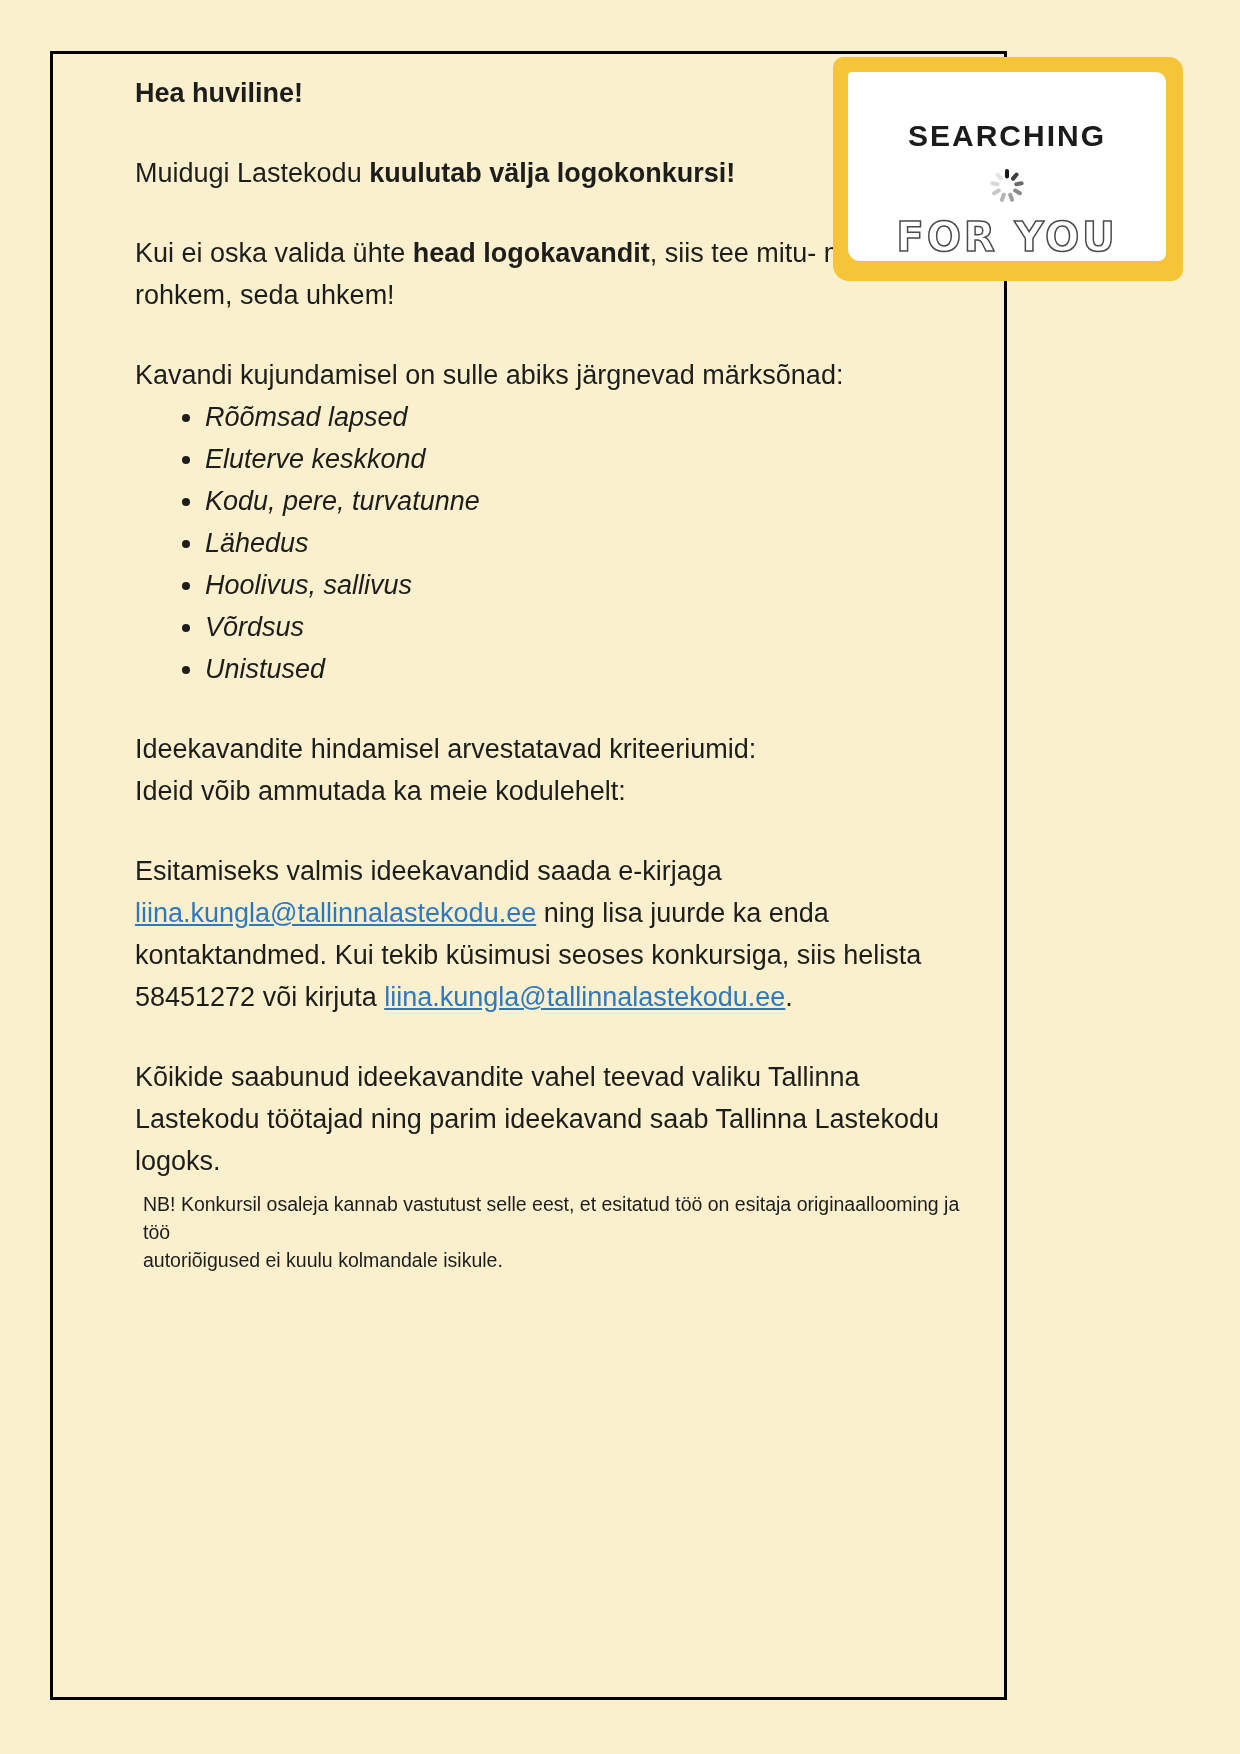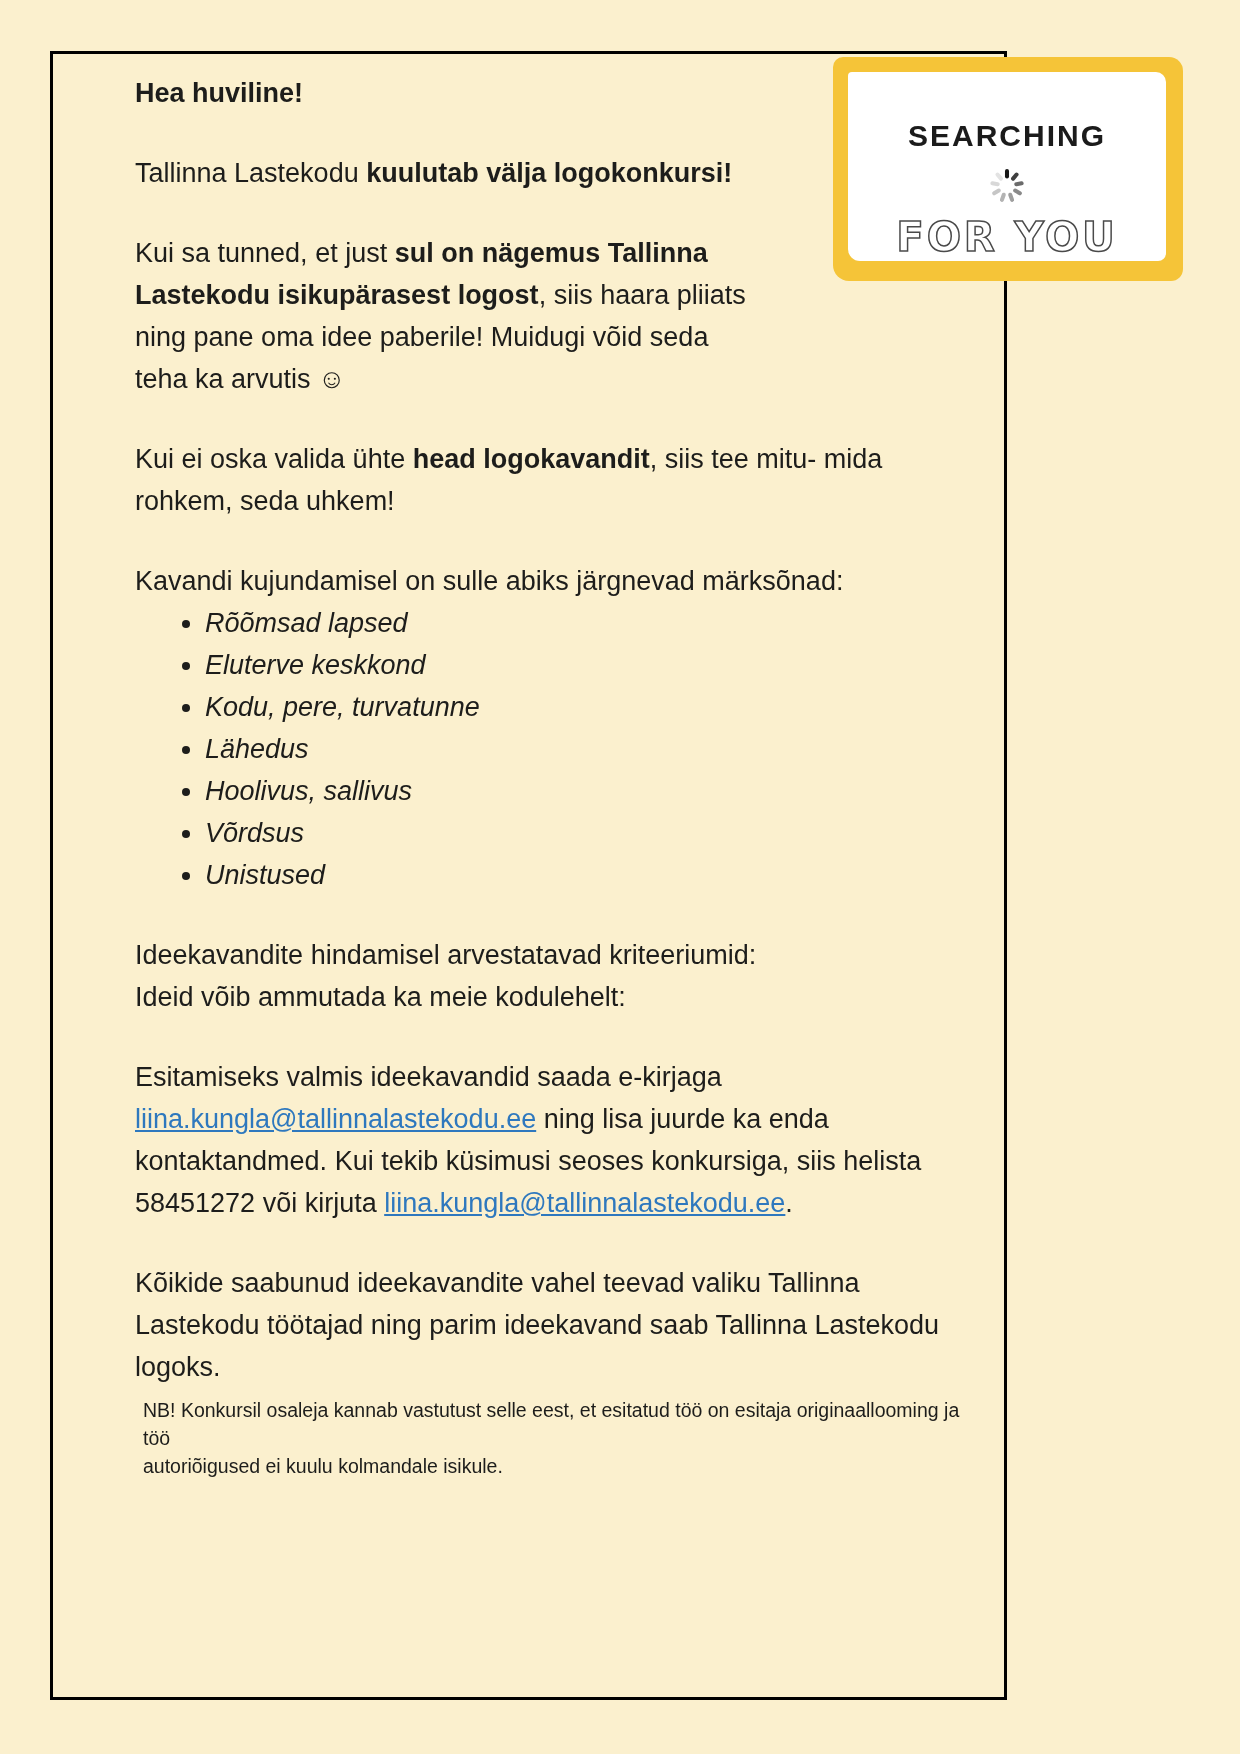--- a/index.html
+++ b/index.html
@@ -65,7 +65,7 @@
 <div class="page-frame">
   <div class="doc">
       <p class="narrow"><span class="b">Hea huviline!</span></p>
-      <p class="narrow"><span>Tallinna Lastekodu </span><span class="b">kuulutab välja logokonkursi!</span></p>
+      <p class="narrow"><span>Muidugi Lastekodu </span><span class="b">kuulutab välja logokonkursi!</span></p>
       <p class="narrow"><span>Kui sa tunned, et just </span><span class="b">sul on nägemus Tallinna
 Lastekodu isikupärasest logost</span><span>, siis haara pliiats
 ning pane oma idee paberile! Muidugi võid seda

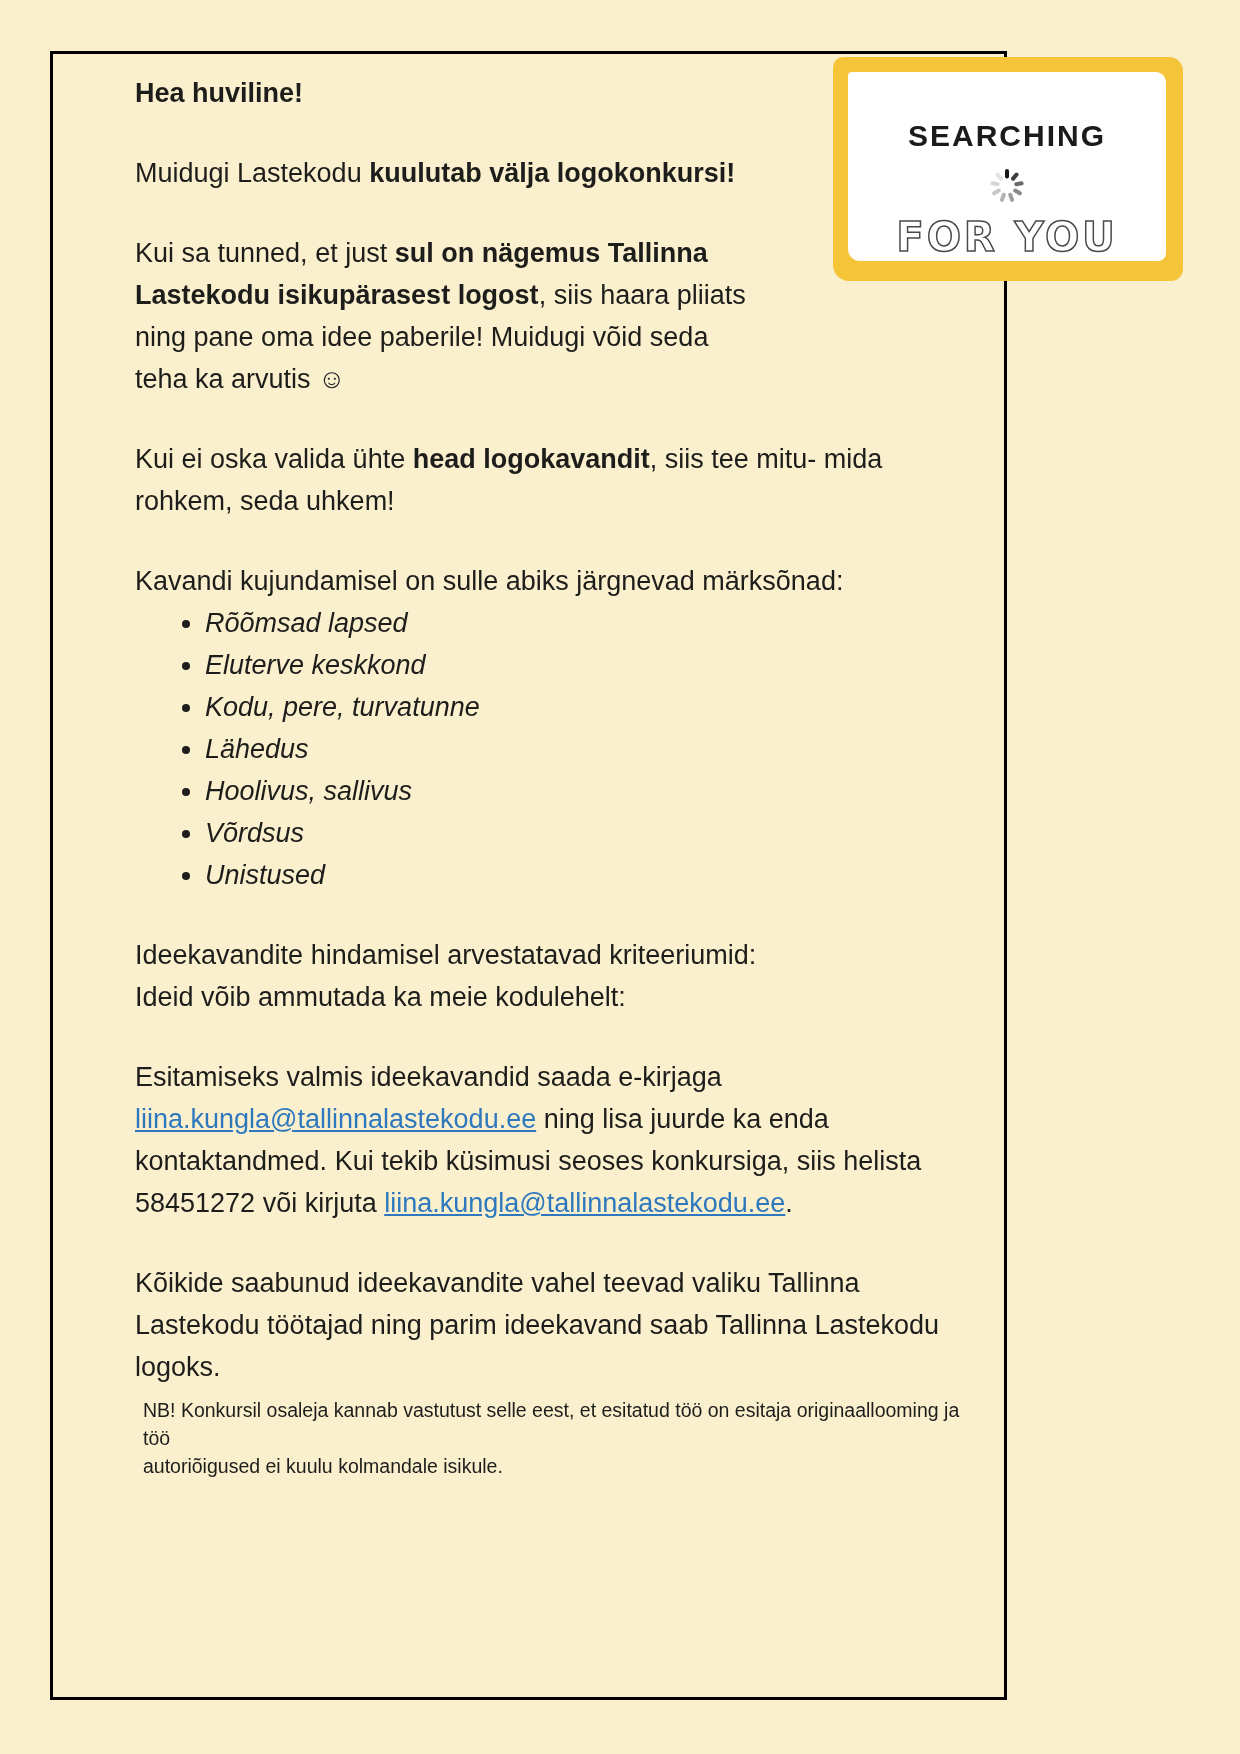--- a/index.html
+++ b/index.html
@@ -66,10 +66,6 @@
   <div class="doc">
       <p class="narrow"><span class="b">Hea huviline!</span></p>
       <p class="narrow"><span>Muidugi Lastekodu </span><span class="b">kuulutab välja logokonkursi!</span></p>
-      <p class="narrow"><span>Kui sa tunned, et just </span><span class="b">sul on nägemus Tallinna
-Lastekodu isikupärasest logost</span><span>, siis haara pliiats
-ning pane oma idee paberile! Muidugi võid seda
-teha ka arvutis ☺</span></p>
       <p><span>Kui ei oska valida ühte </span><span class="b">head logokavandit</span><span>, siis tee mitu- mida
 rohkem, seda uhkem!</span></p>
       <p class="no-gap"><span>Kavandi kujundamisel on sulle abiks järgnevad märksõnad:</span></p>

